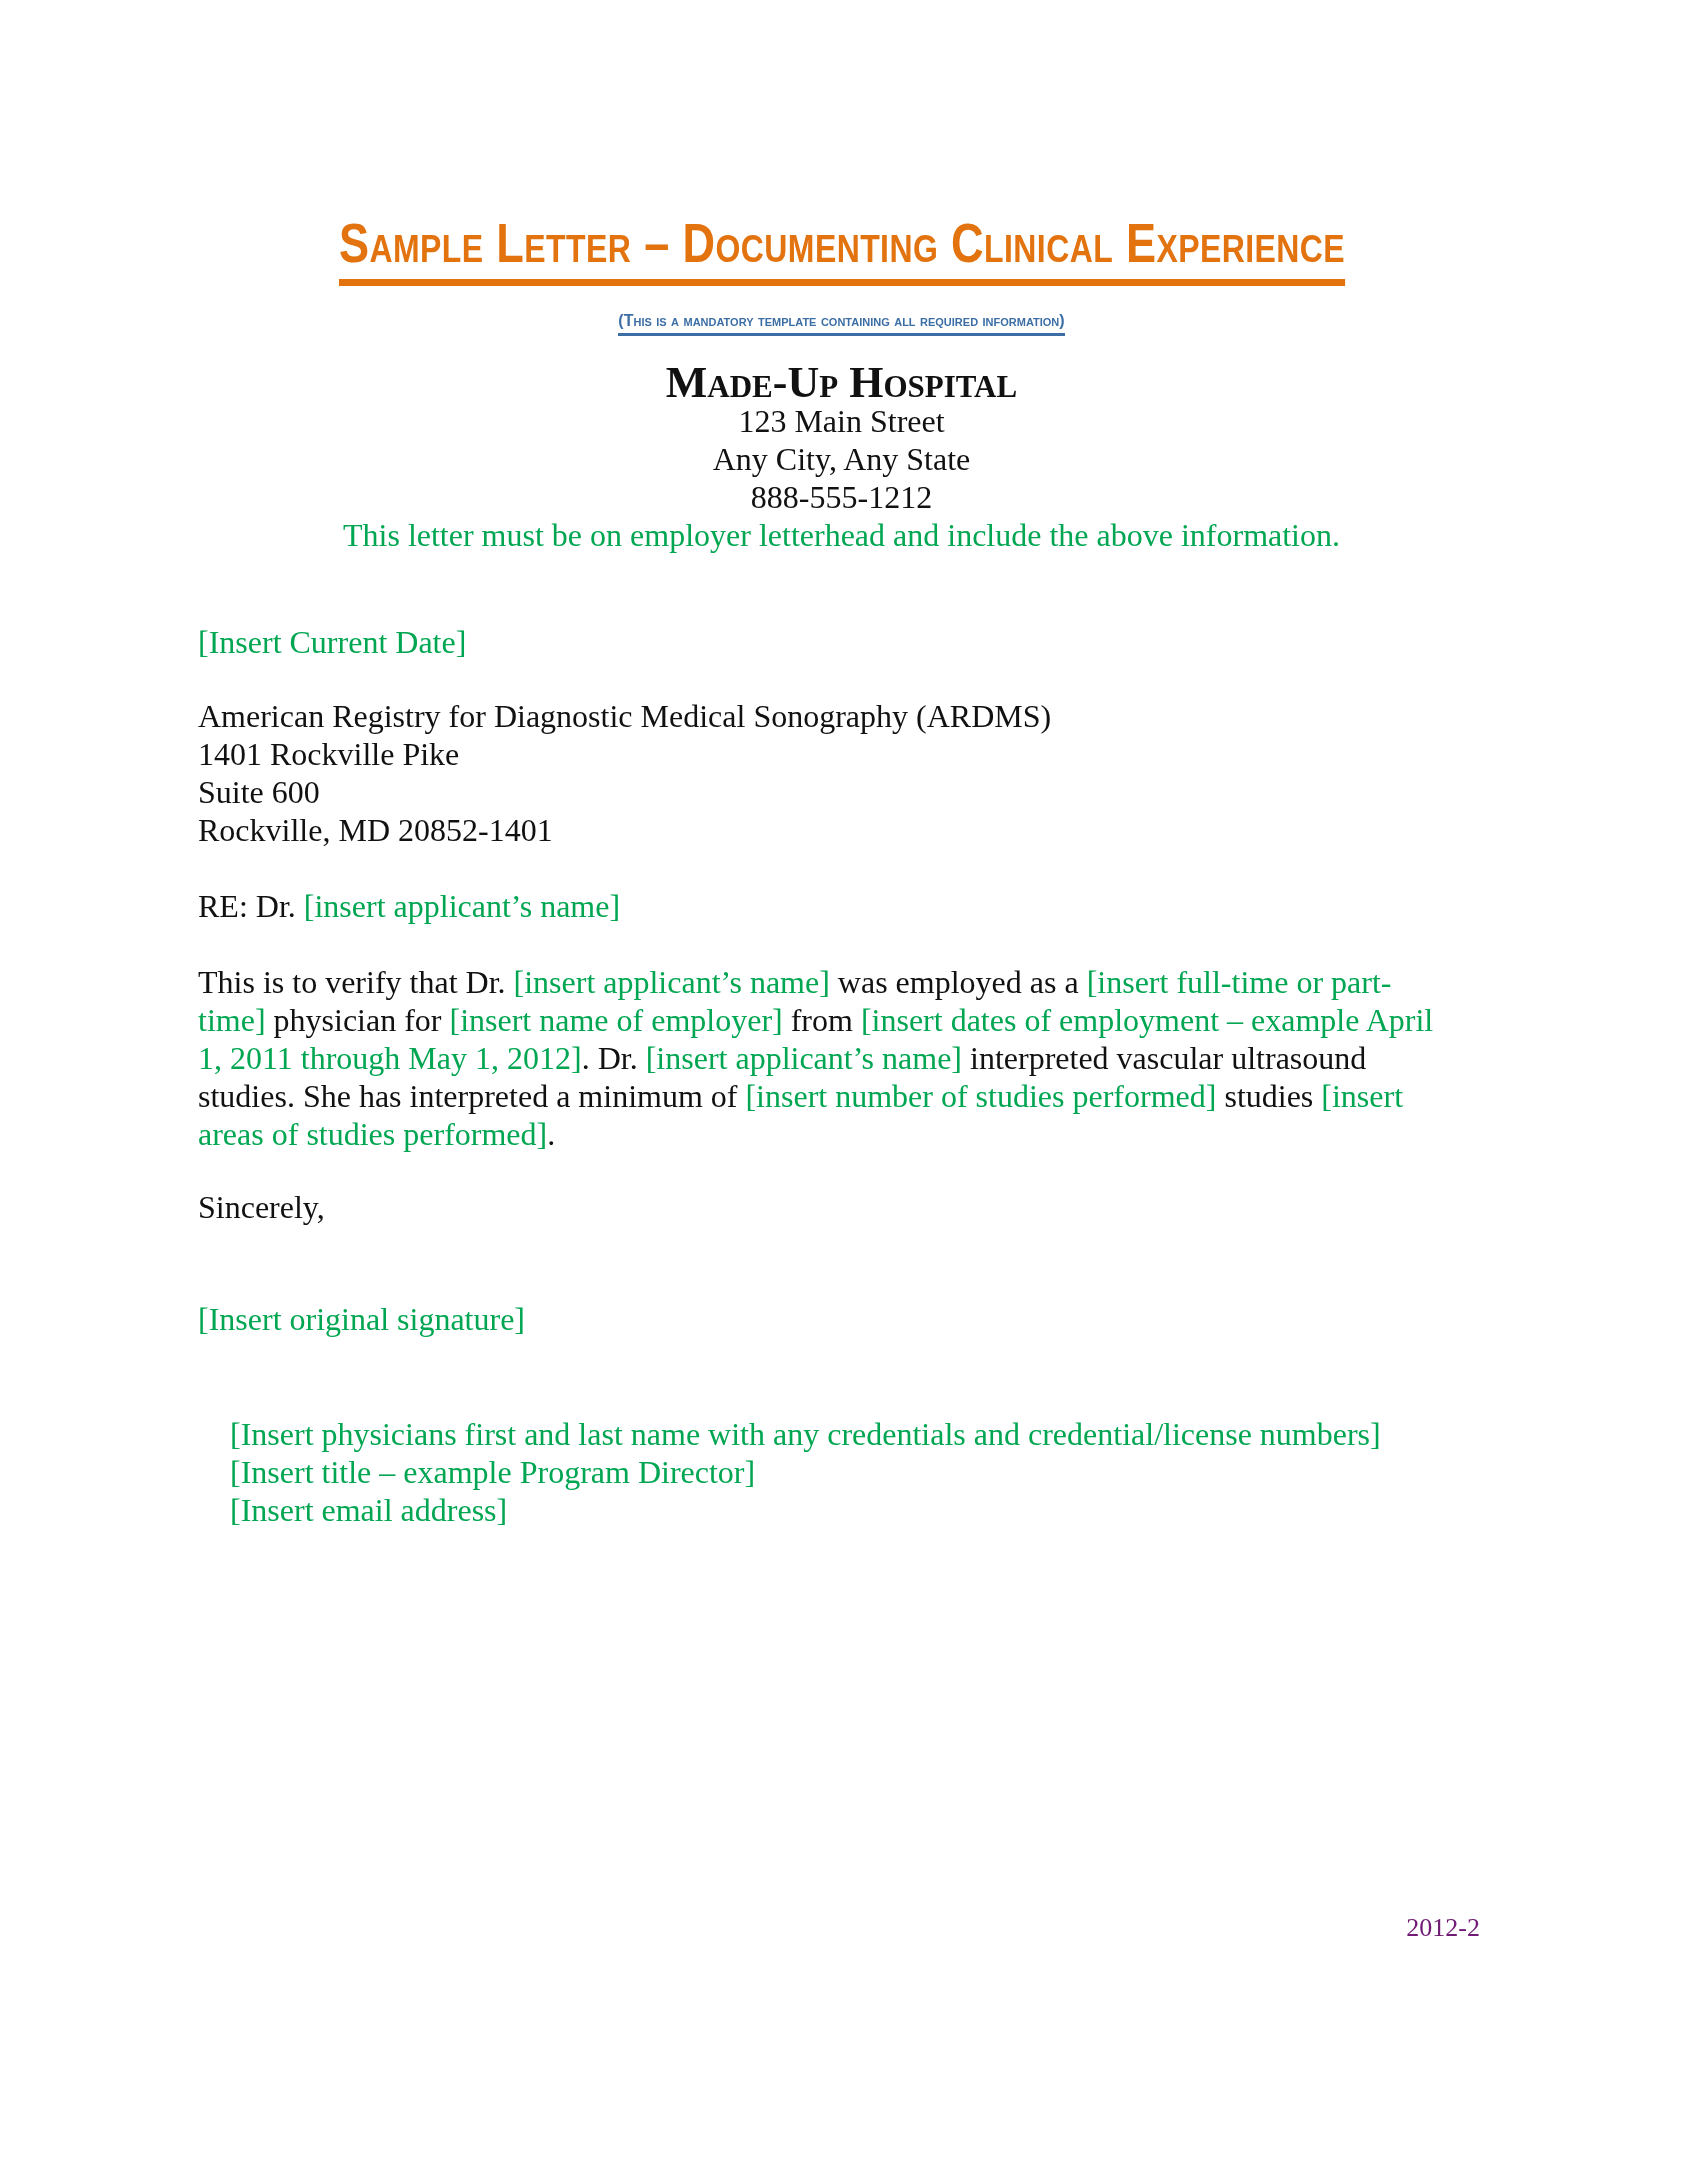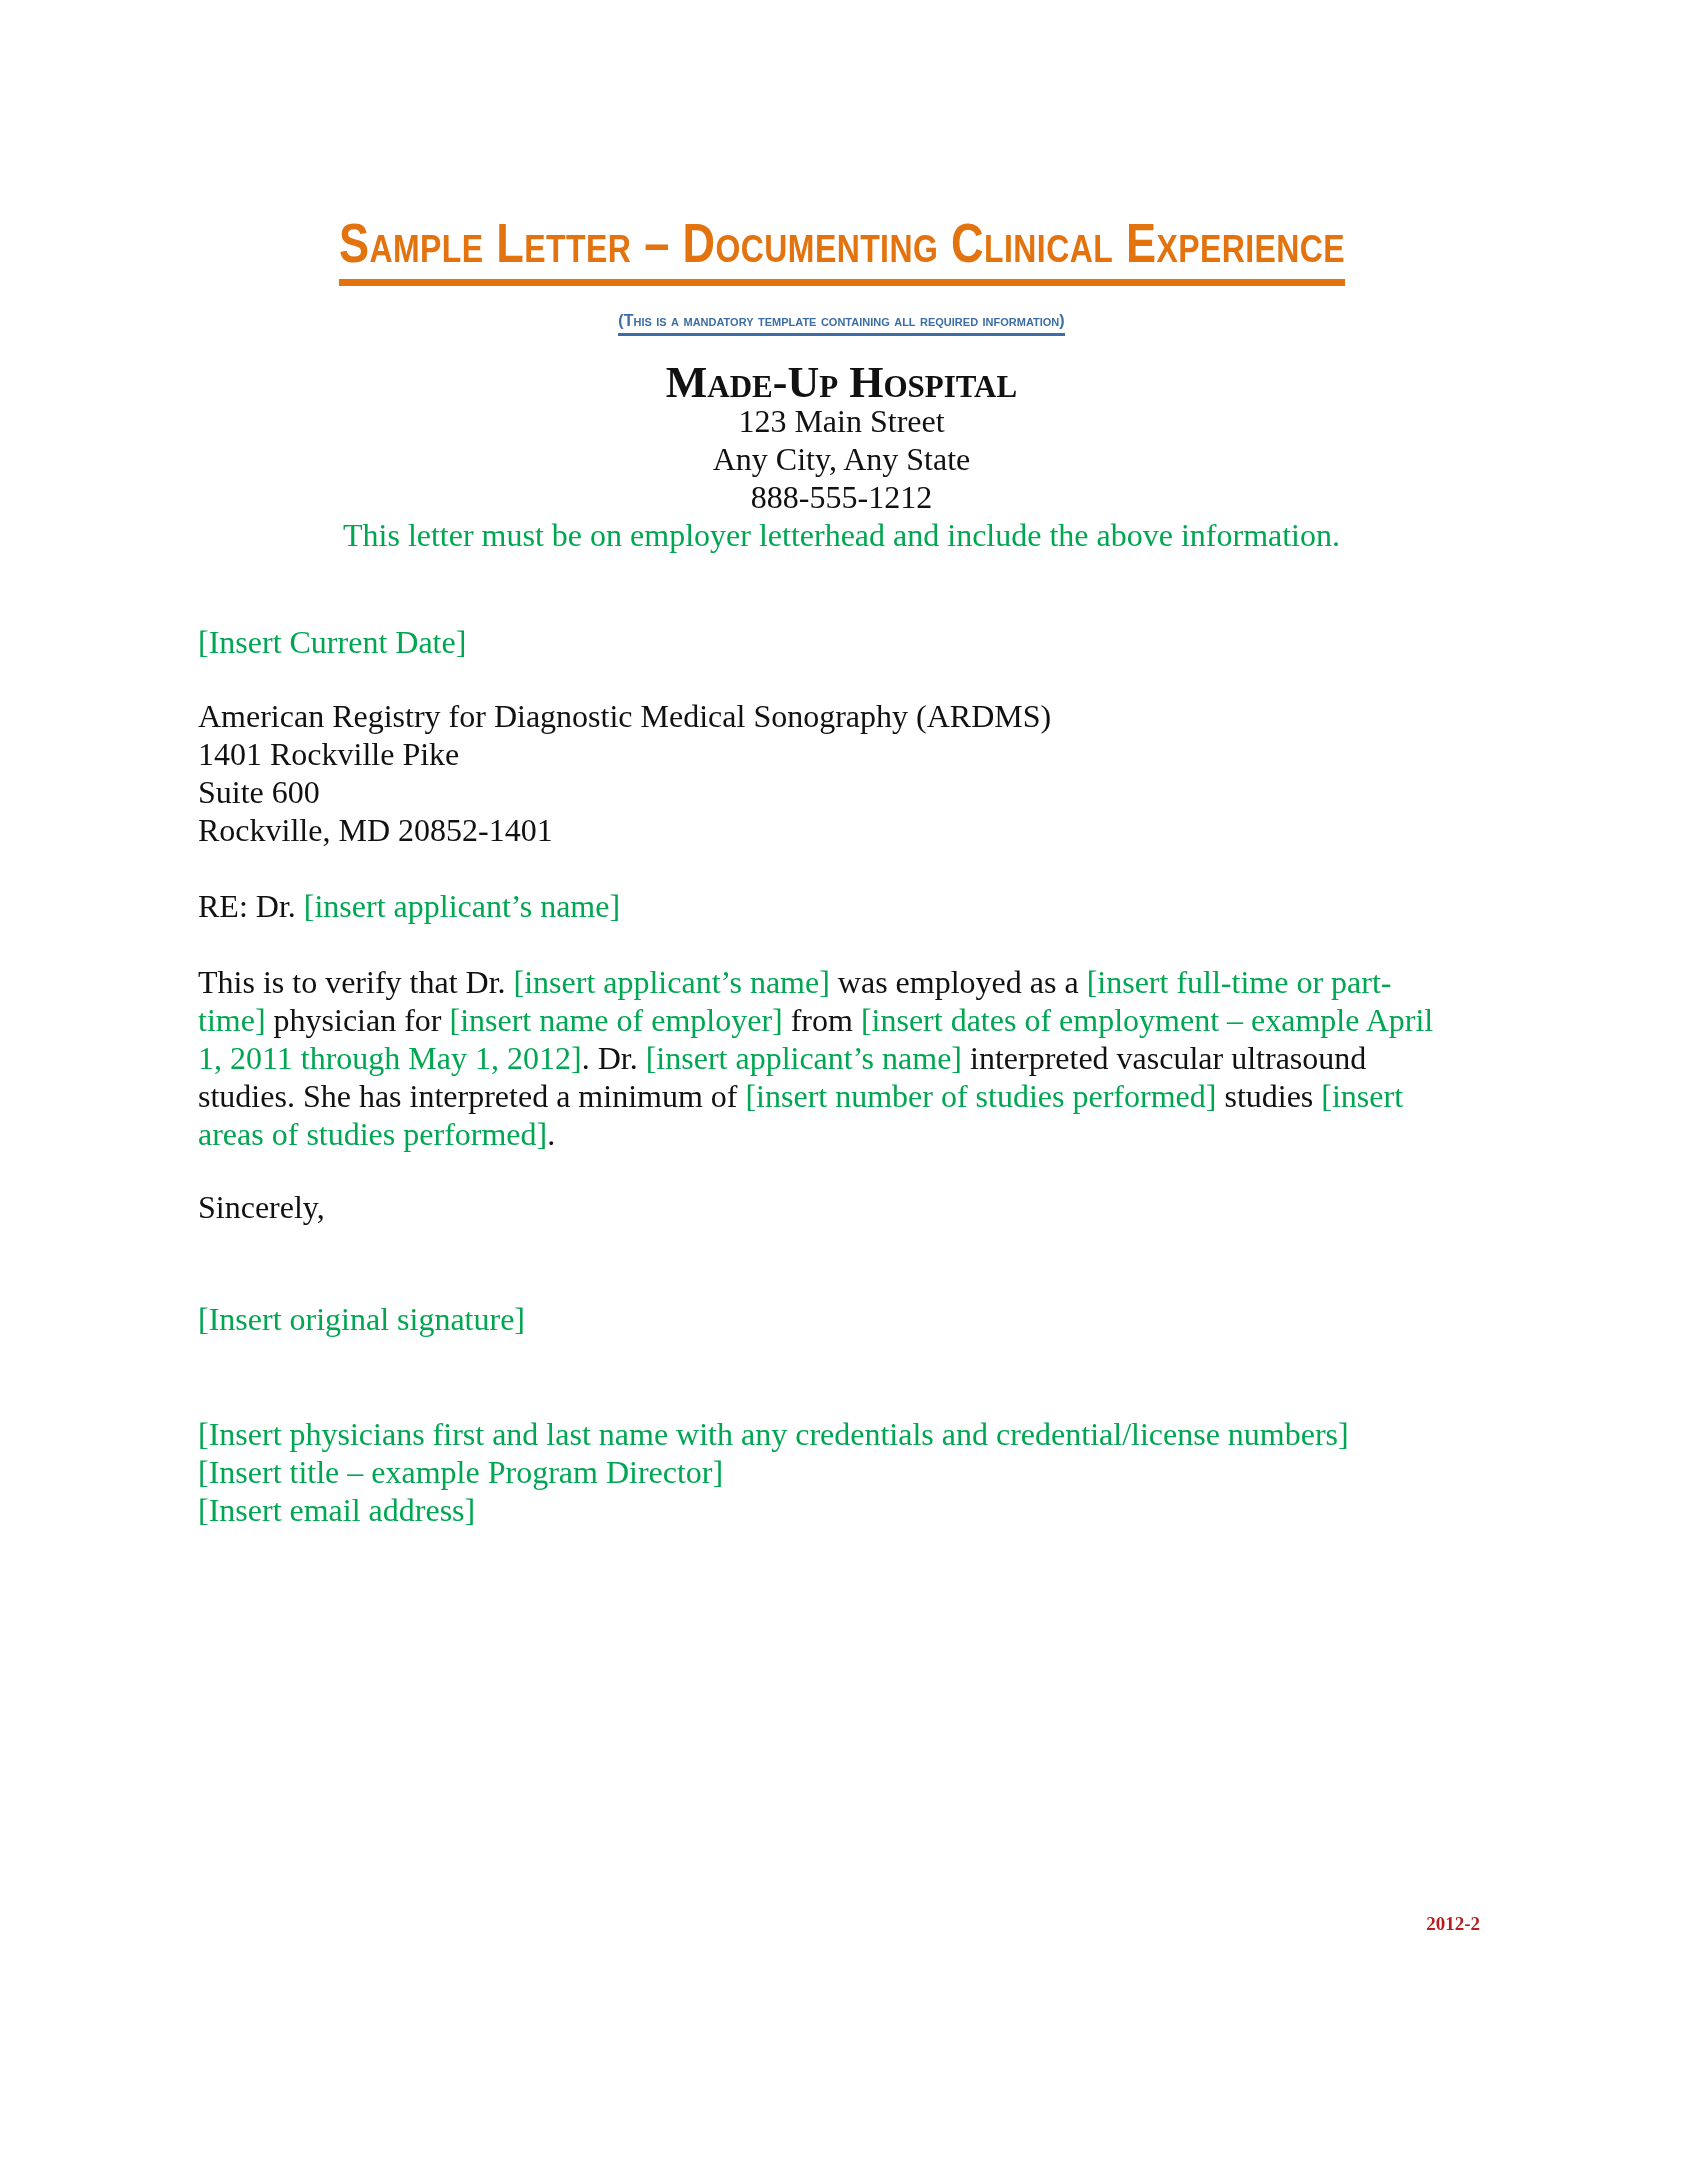--- a/index.html
+++ b/index.html
@@ -61,7 +61,7 @@
   .body-par{margin-top:38px;}
   .closing-line{margin-top:35px !important;}
   .signature-line{margin-top:74px !important;}
-  .signoff{margin-top:77px;}
+  .signoff{margin-top:77px;margin-left:32px;}
   
   .page-number{
     position:absolute;

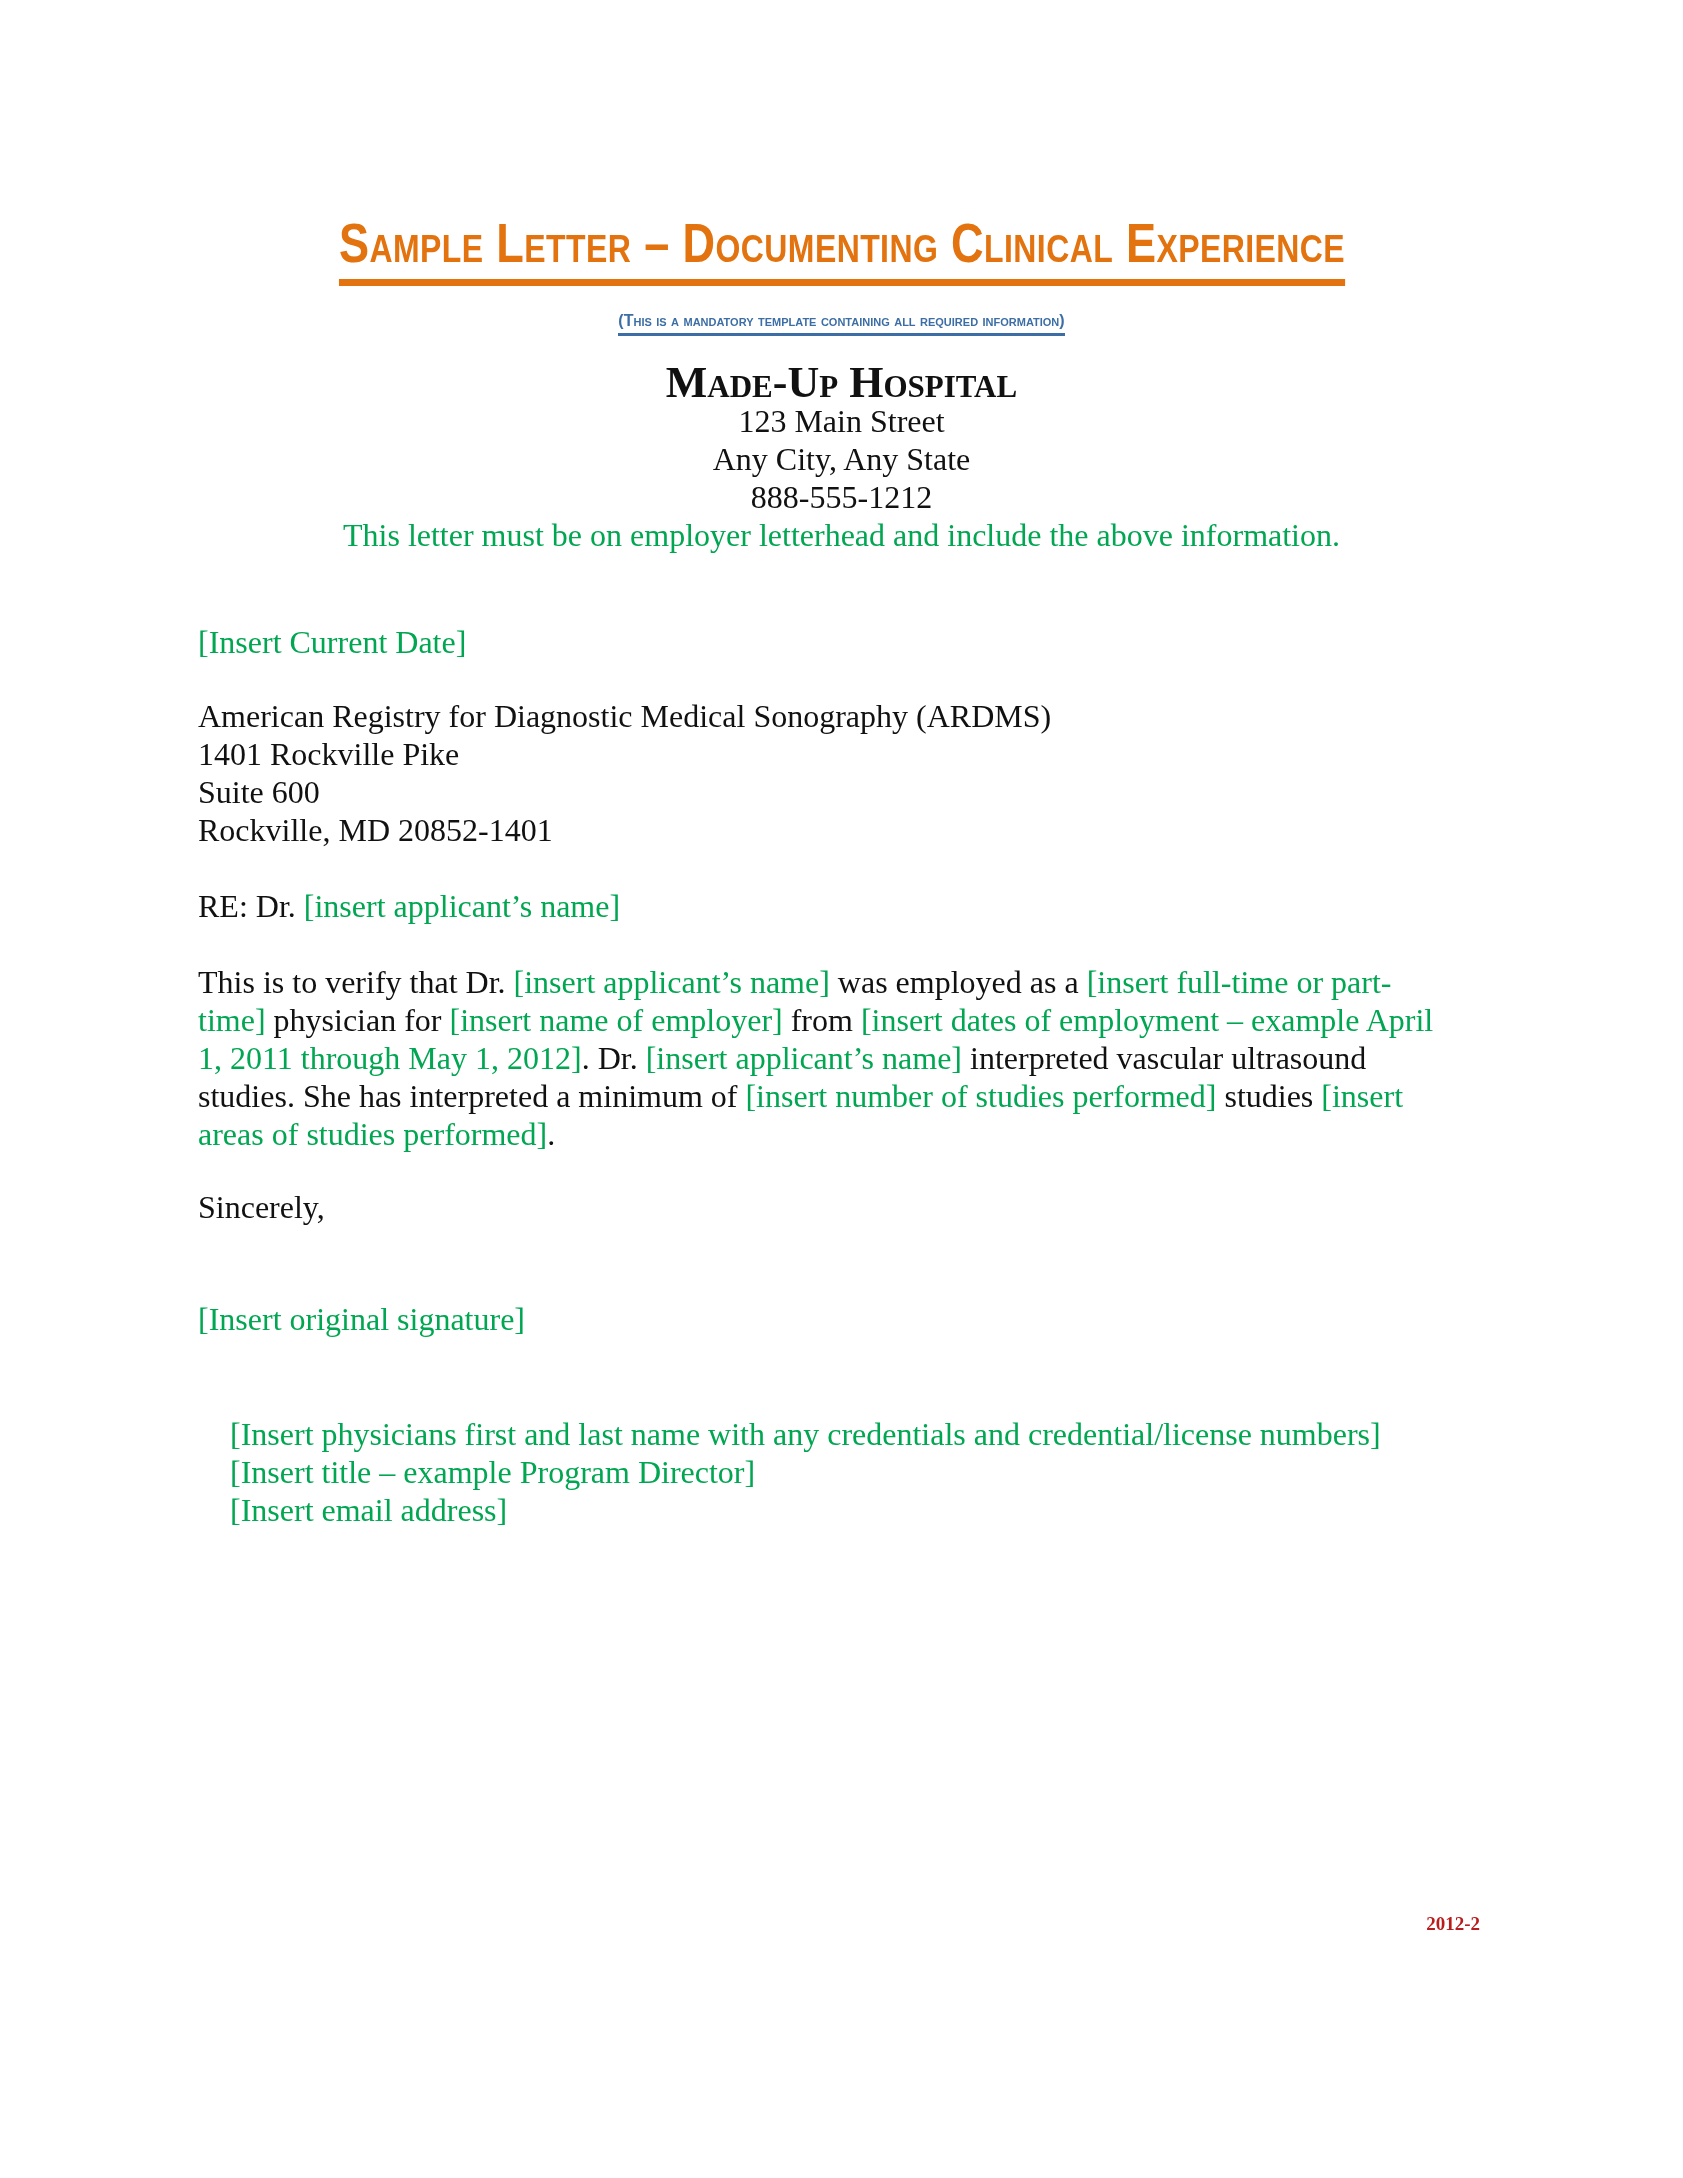--- a/index.html
+++ b/index.html
@@ -67,9 +67,8 @@
     position:absolute;
     top:1913px;
     right:203px;
-    font-size:19px;
-    color:#b91c1c;
-    font-weight:bold;
+    font-size:26px;
+    color:#701a75;
   }
 </style>
 </head>

